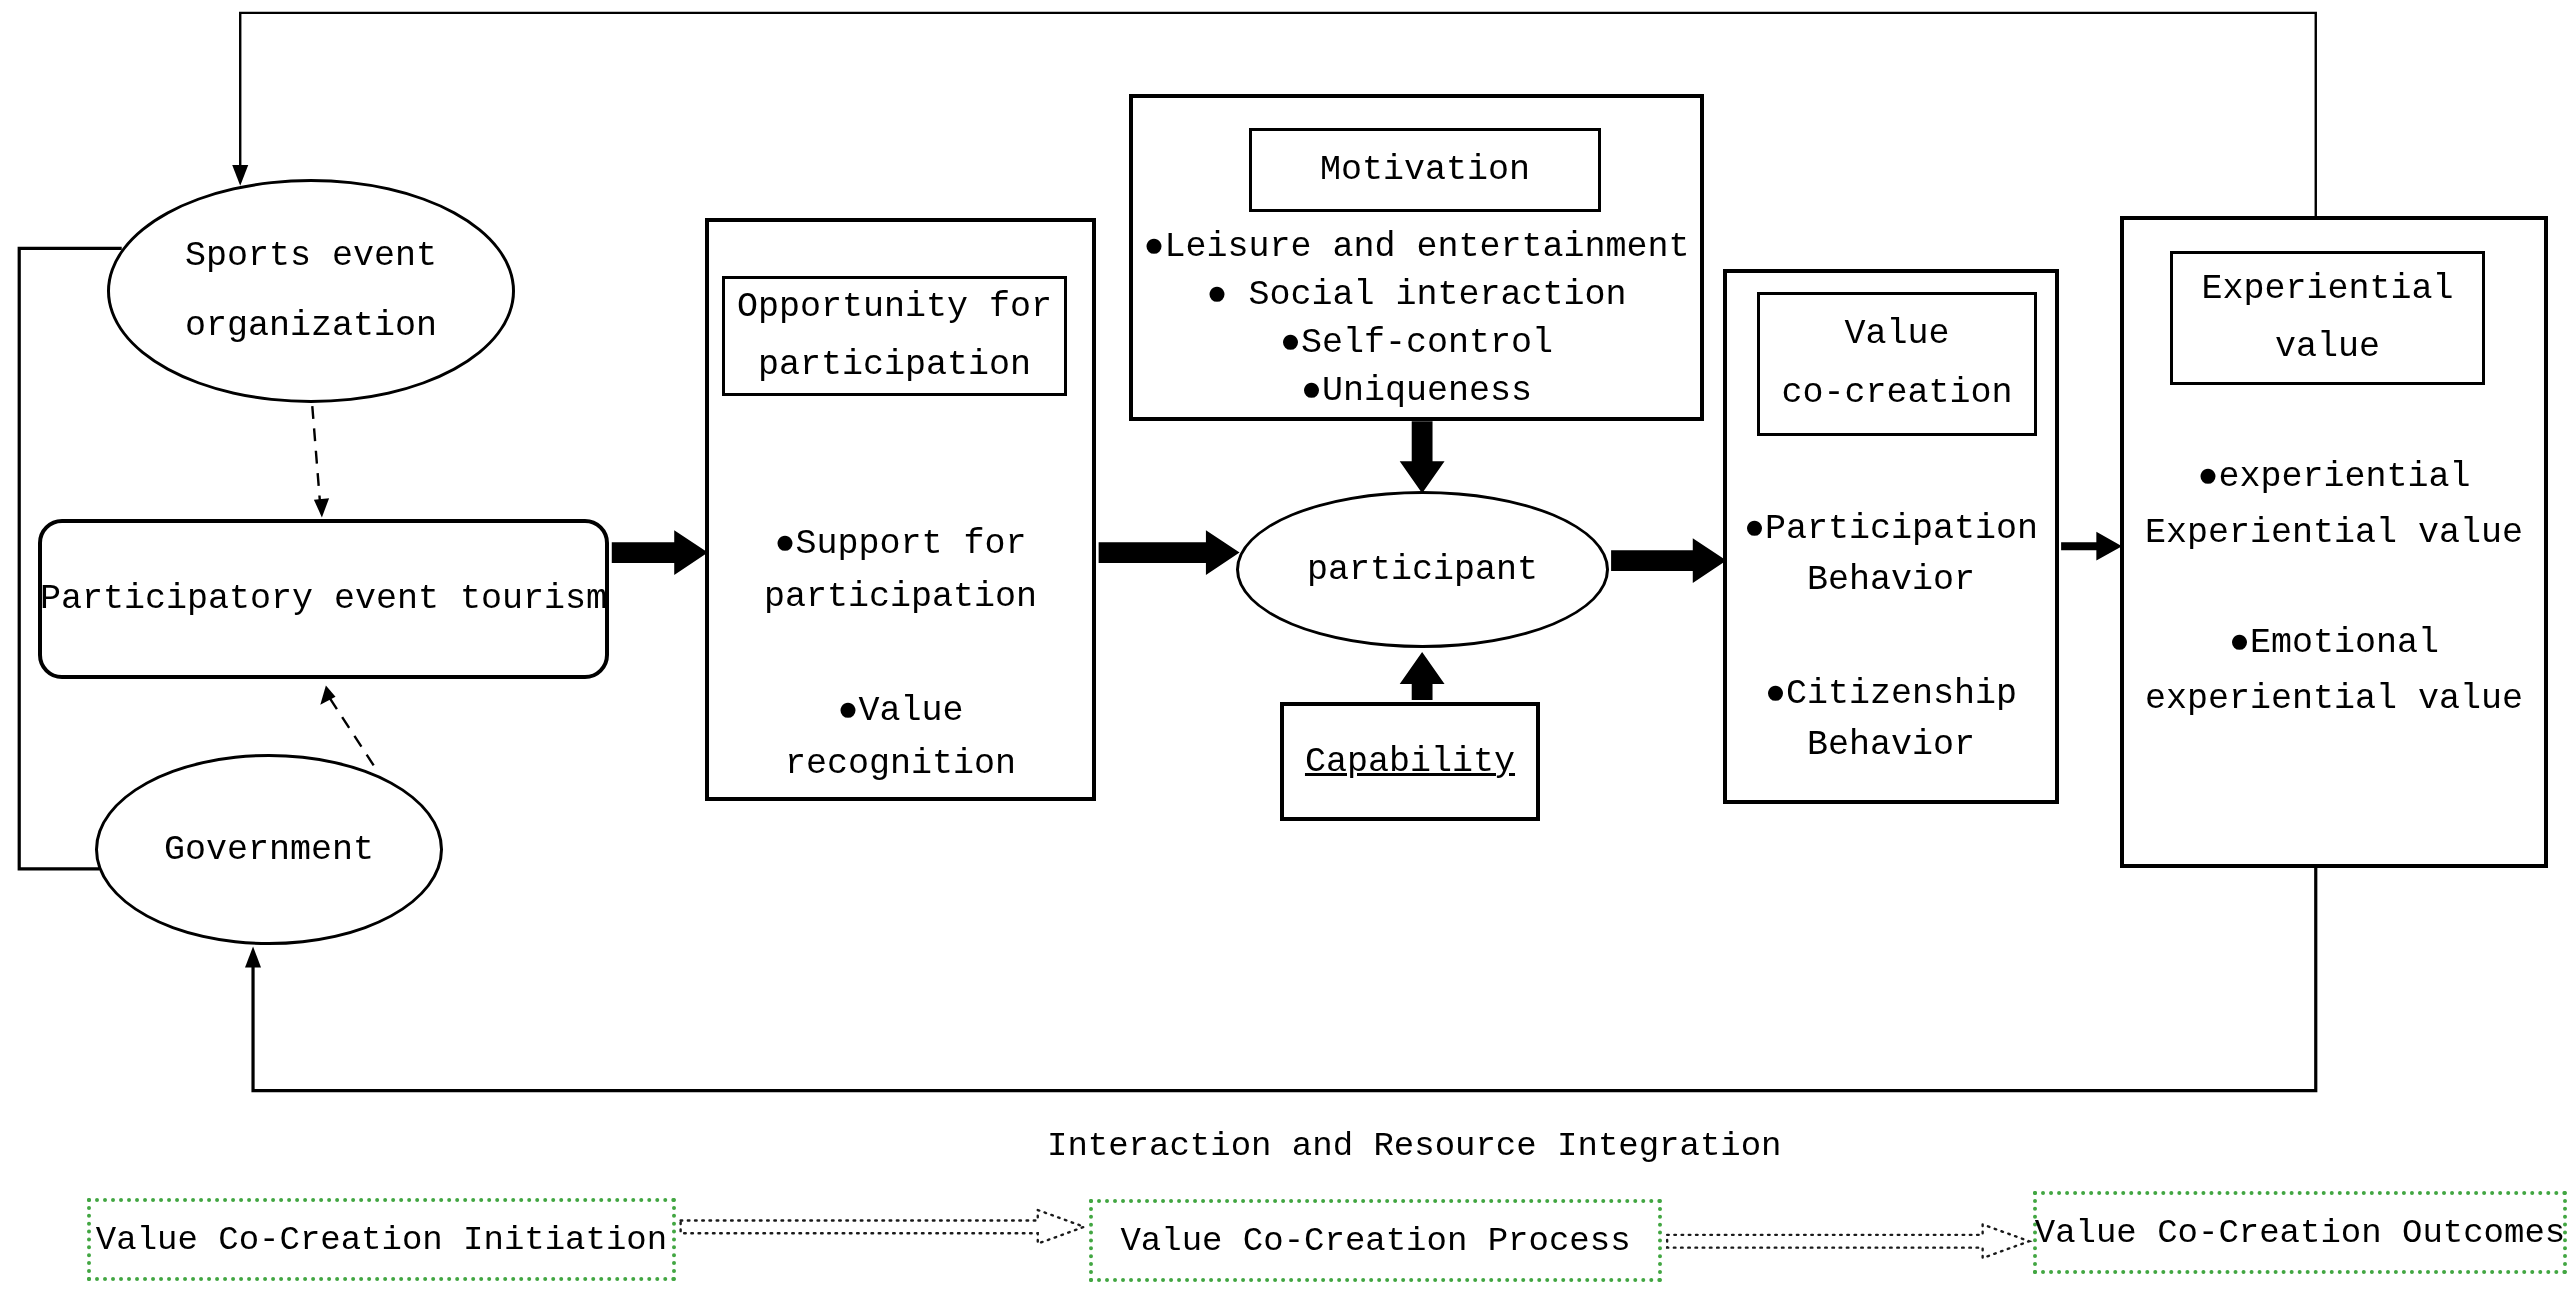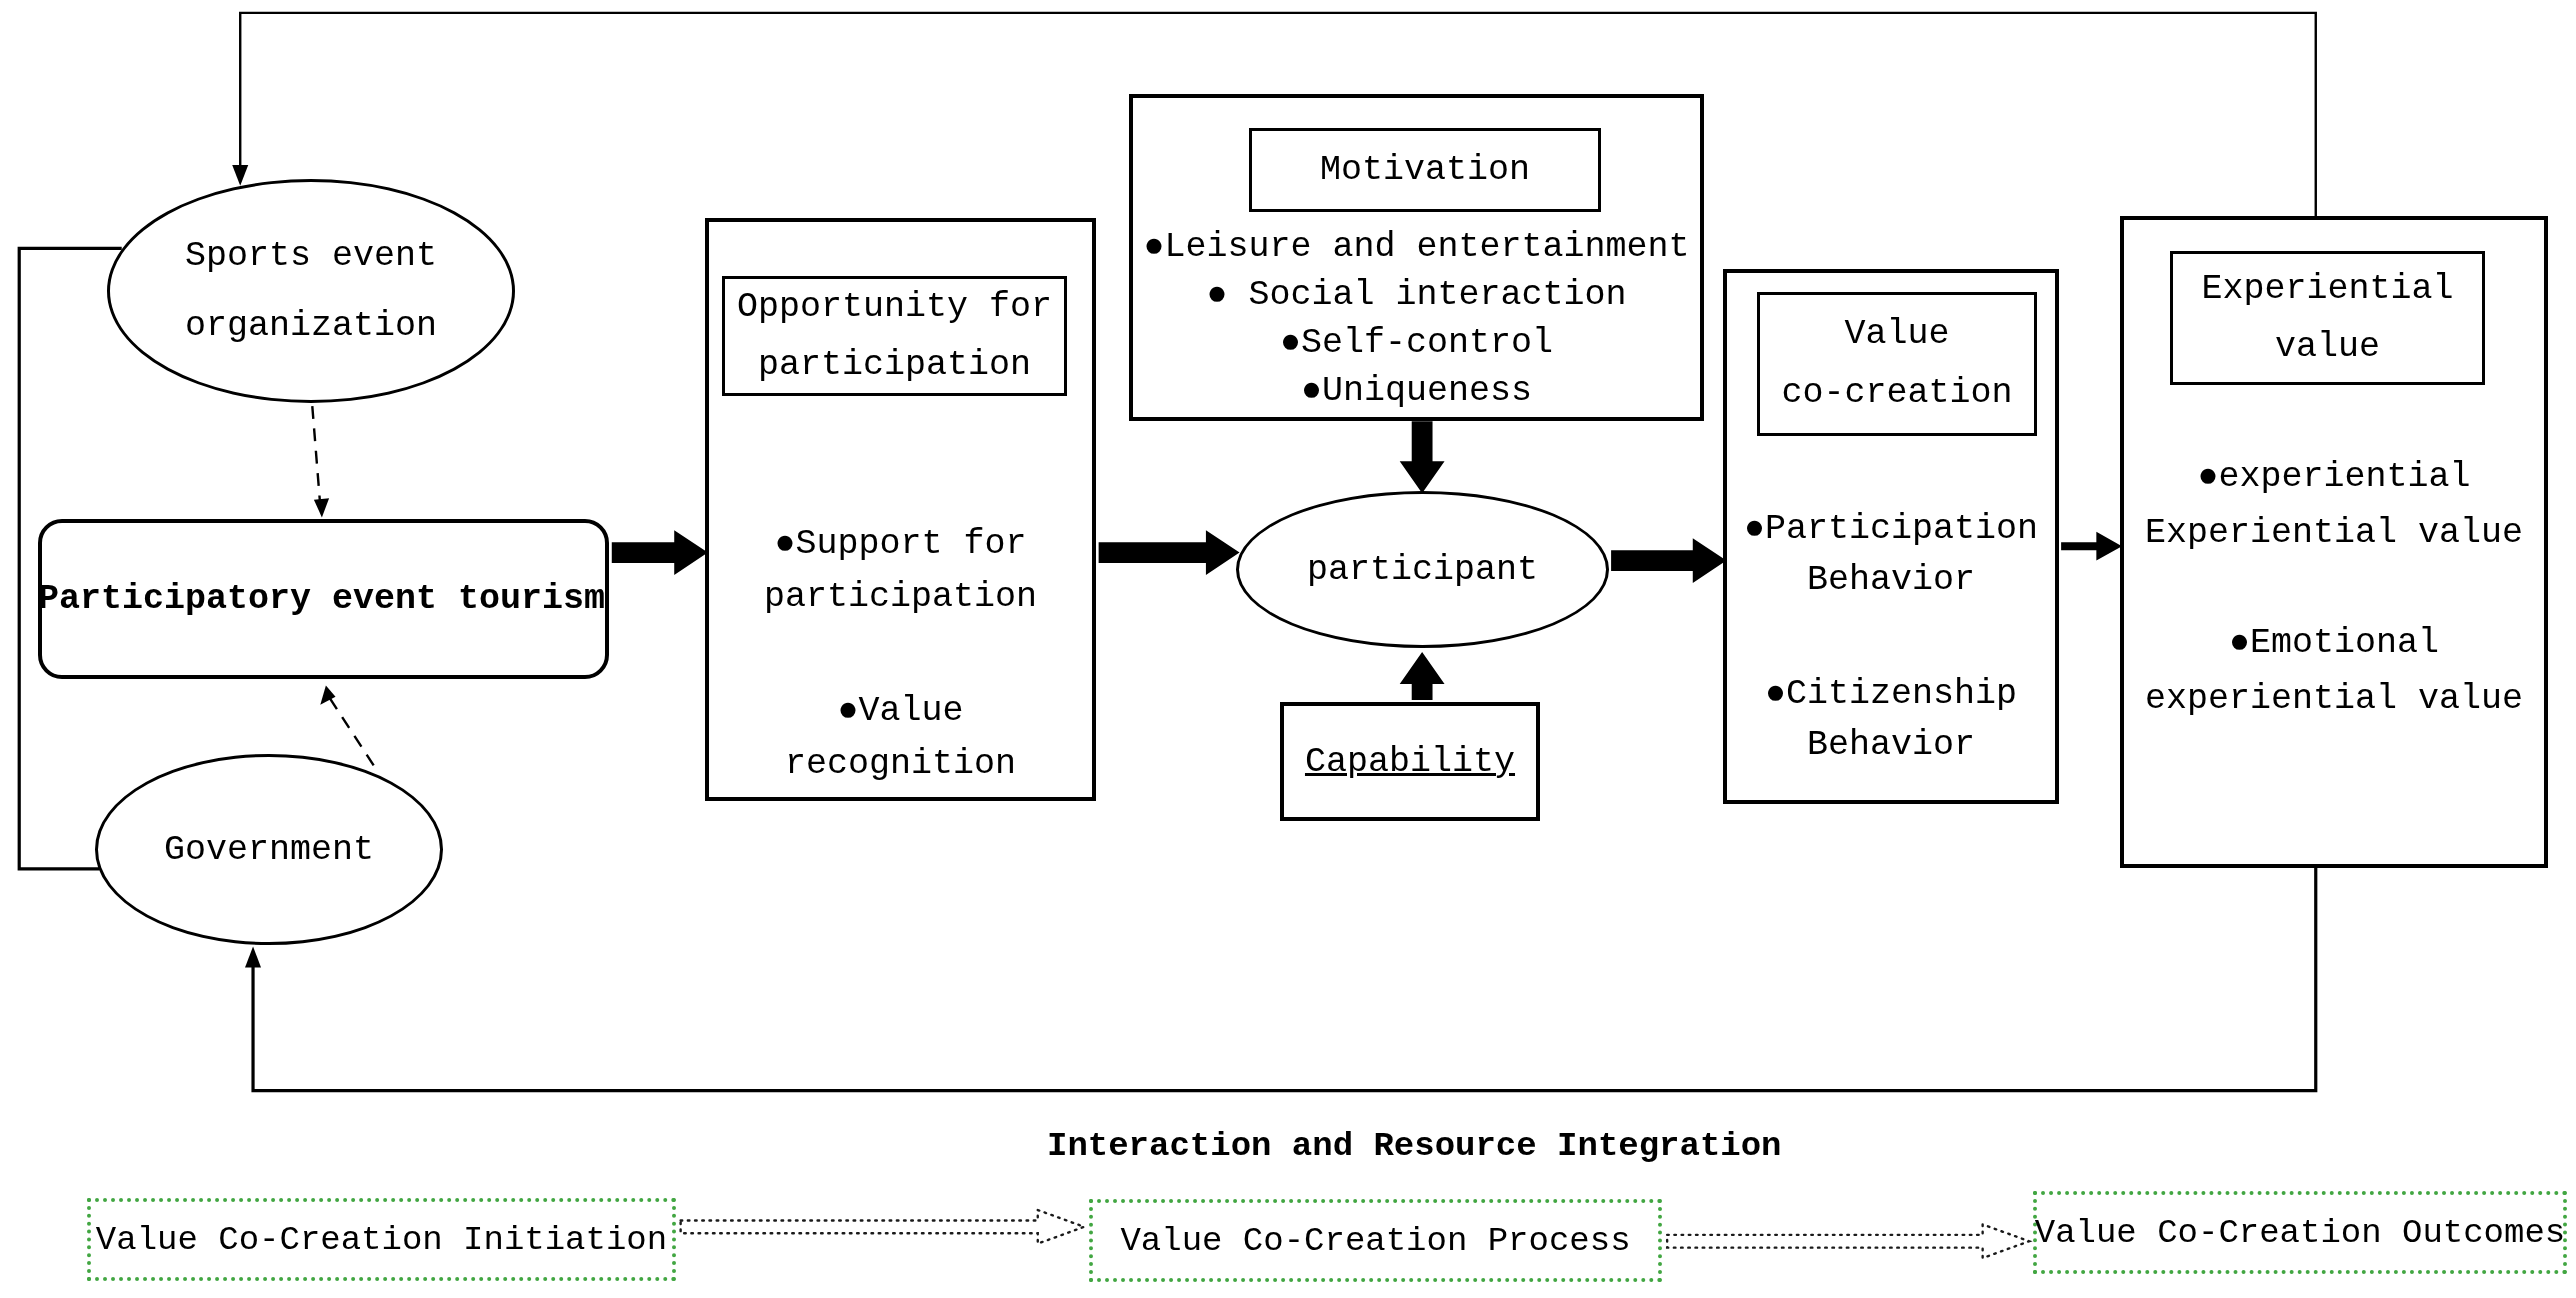--- a/index.html
+++ b/index.html
@@ -12,7 +12,7 @@
   .box{border:4px solid #000;text-decoration:underline;}
   .inner{position:absolute;border:3.2px solid #000;background:#fff;display:flex;flex-direction:column;
          align-items:center;justify-content:center;text-align:center;box-sizing:border-box;}
-  .rounded{border:4px solid #000;border-radius:24px;display:flex;align-items:center;justify-content:flex-end;font-weight:bold;}
+  .rounded{border:4px solid #000;border-radius:24px;display:flex;align-items:center;justify-content:center;}
   .txt44{font-size:35px;white-space:nowrap;}
   .txt42{font-size:34px;white-space:nowrap;}
   .bullets{position:absolute;left:0;width:100%;text-align:center;}

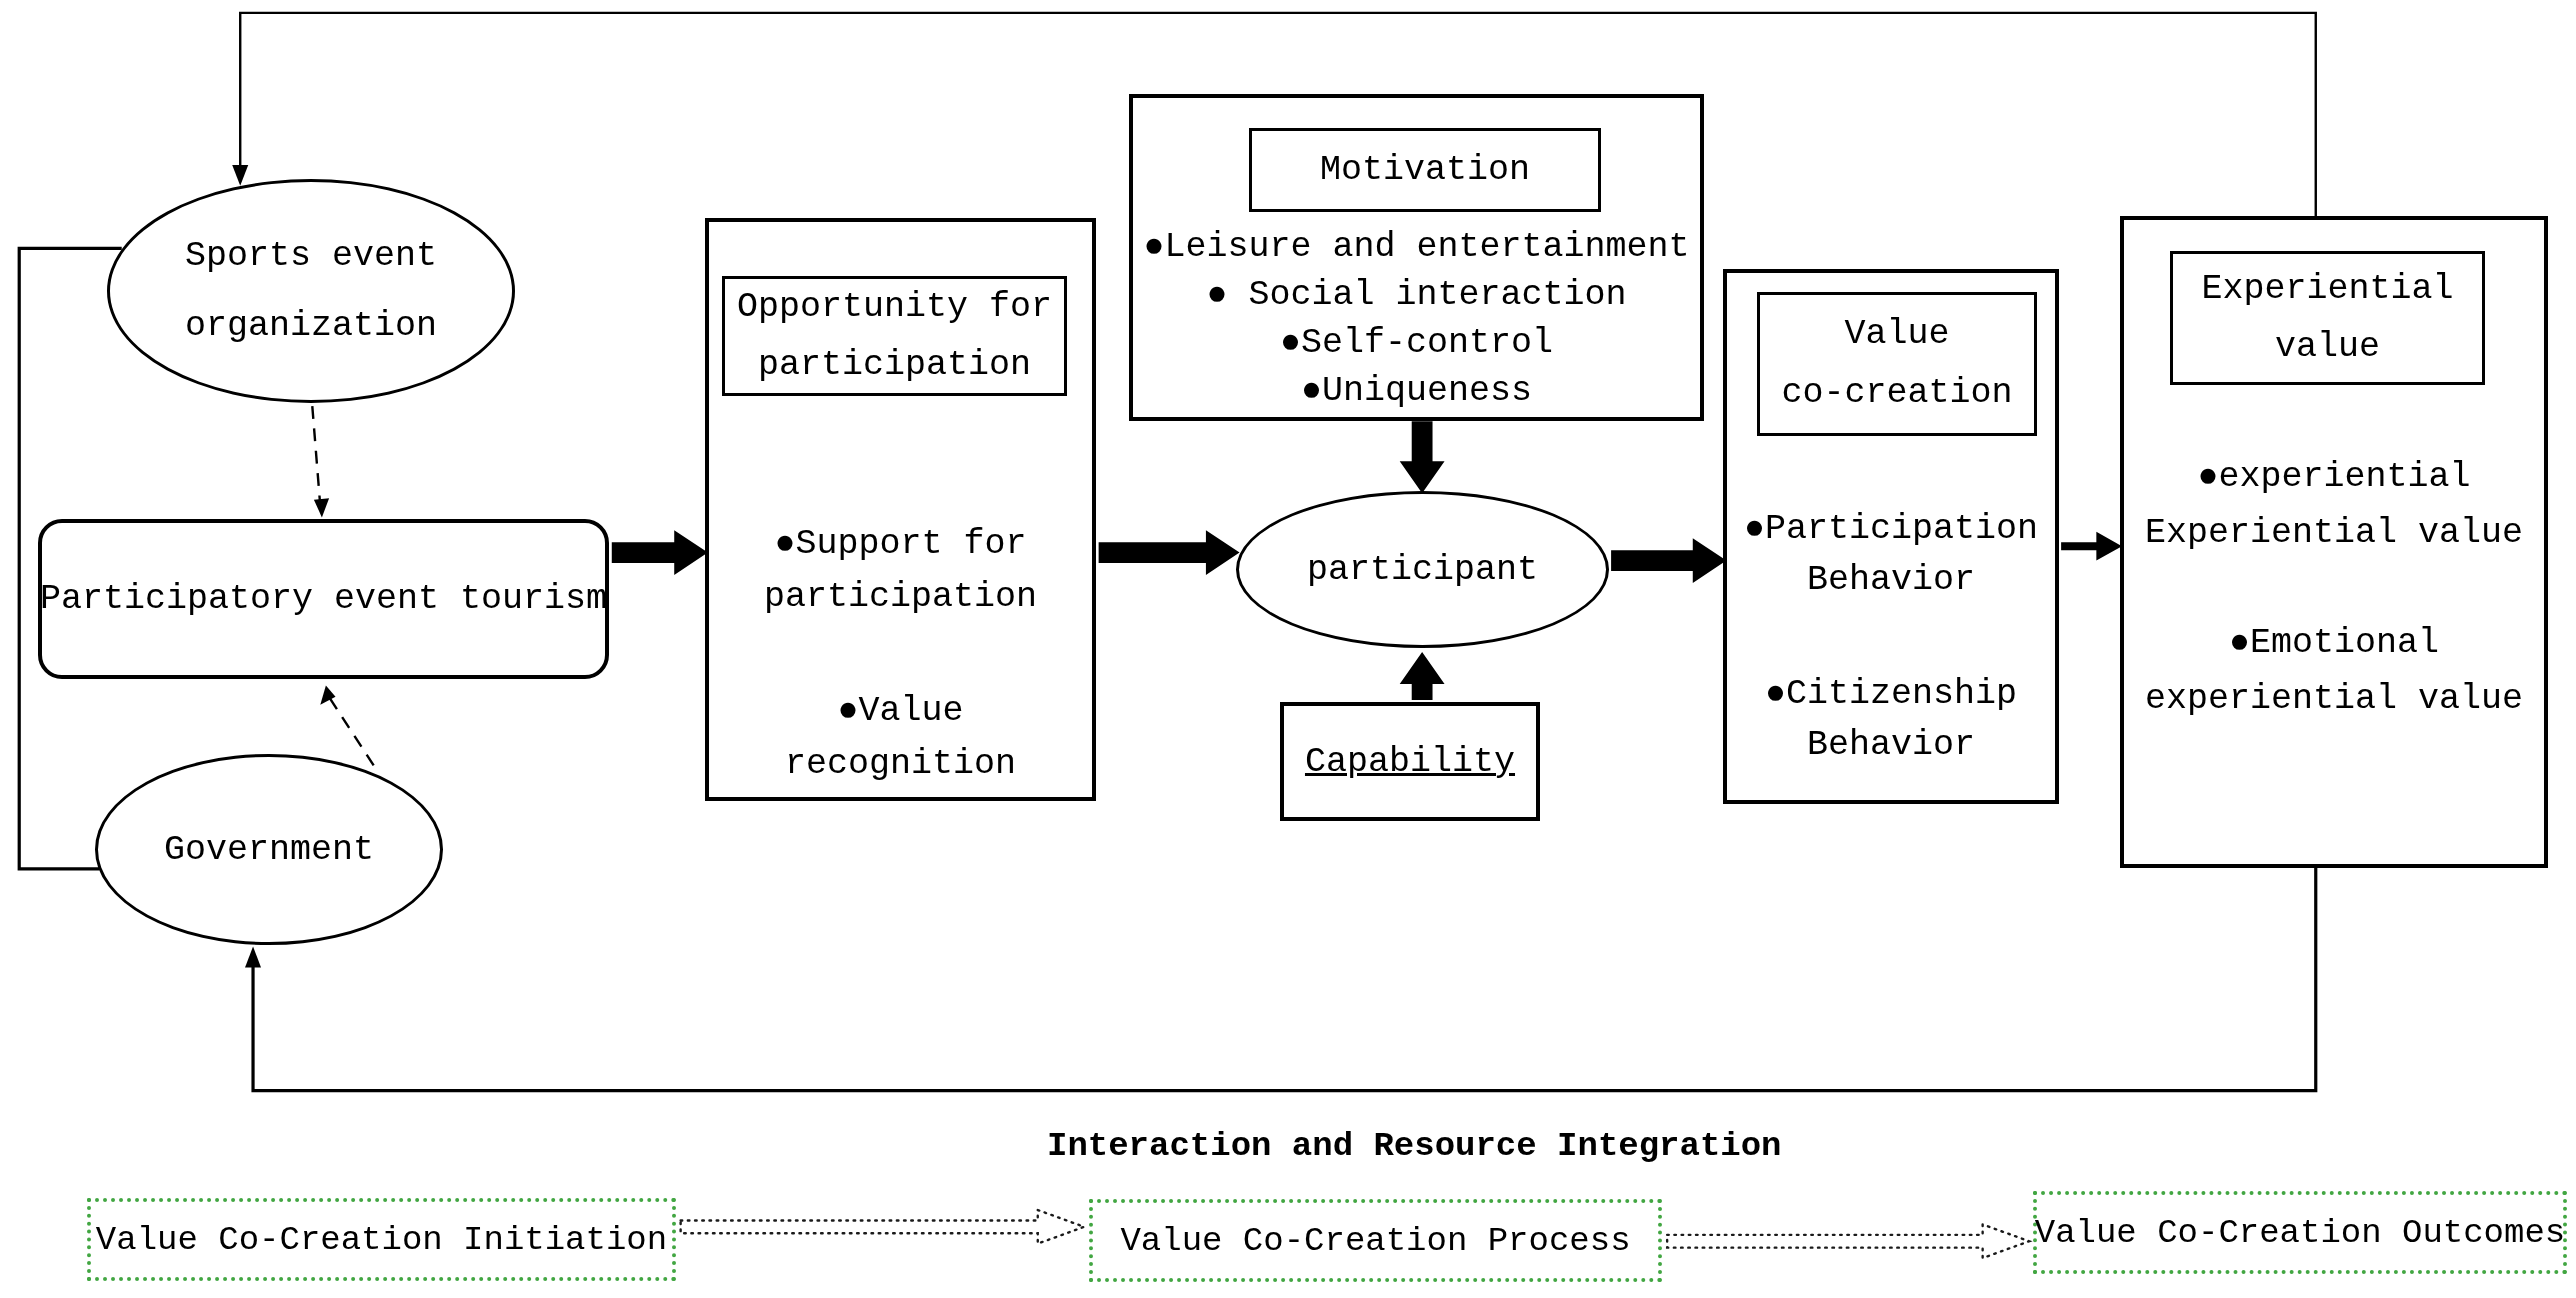--- a/index.html
+++ b/index.html
@@ -19,7 +19,7 @@
   .bullets div{white-space:nowrap;}
   .stage{position:absolute;z-index:2;border:4px dotted var(--green,#42a642);background:#fff;
          display:flex;align-items:center;justify-content:center;box-sizing:border-box;}
-  .caption{position:absolute;z-index:2;text-align:right;font-weight:bold;}
+  .caption{position:absolute;z-index:2;text-align:right;}
 </style>
 </head>
 <body>

